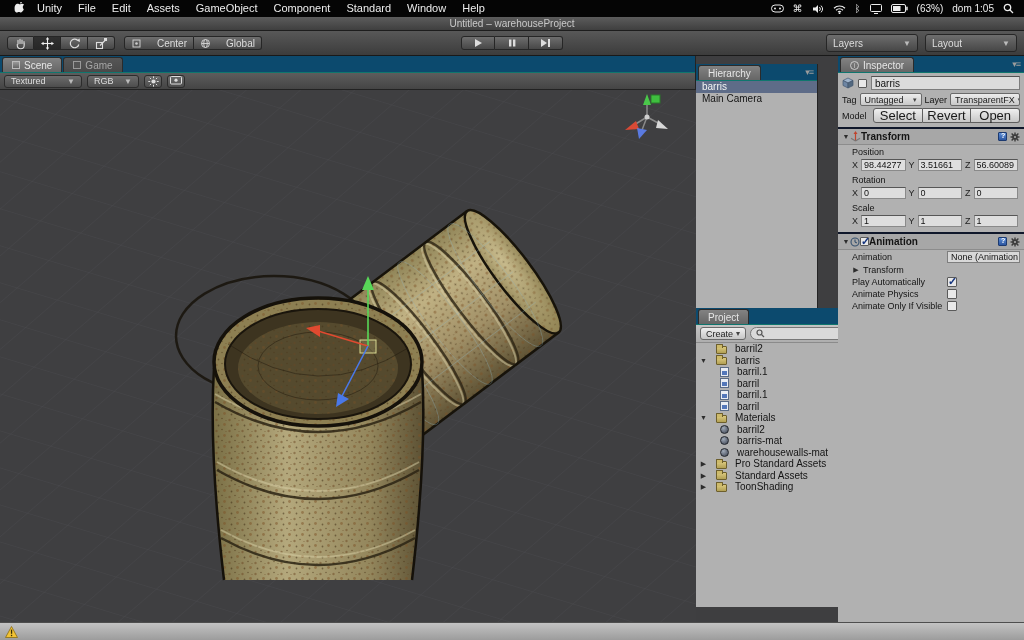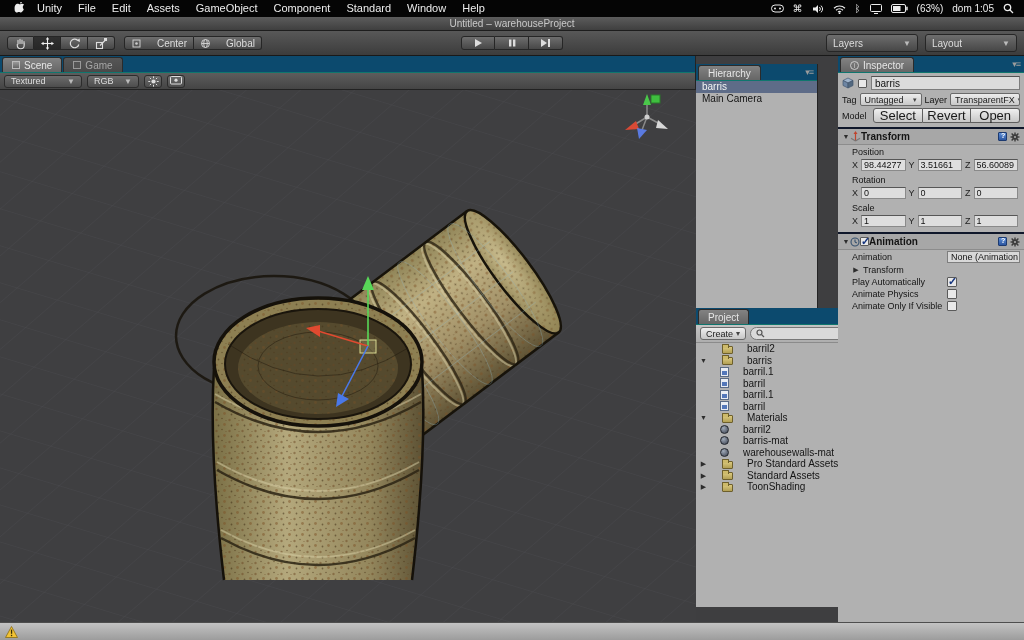--- a/index.html
+++ b/index.html
@@ -59,7 +59,7 @@
   .createbtn{height:13px;padding:0 5px;display:flex;align-items:center;gap:3px;background:linear-gradient(#efefef,#c6c6c6);border:1px solid #6a6a6a;border-radius:3px;font-size:9px;color:#222}
   .searchwrap{flex:1;height:13px;background:#dadada;border:1px solid #777;border-radius:7px;display:flex;align-items:center;gap:2px;padding:0 5px}
   .searchwrap input{flex:1;min-width:0;border:none;background:transparent;font-size:9px;outline:none;color:#222}
-  .prow{display:flex;align-items:center;gap:14px;height:11.5px;font-size:10px;padding-left:3px;color:#141414;white-space:nowrap}
+  .prow{display:flex;align-items:center;gap:8px;height:11.5px;font-size:10px;padding-left:3px;color:#141414;white-space:nowrap}
   .prow.d1{padding-left:24px}
   .tri{width:9px;flex:none;font-size:7px;color:#2d2d2d;text-align:center;line-height:1}
   .tri.open::before{content:"▼"}

